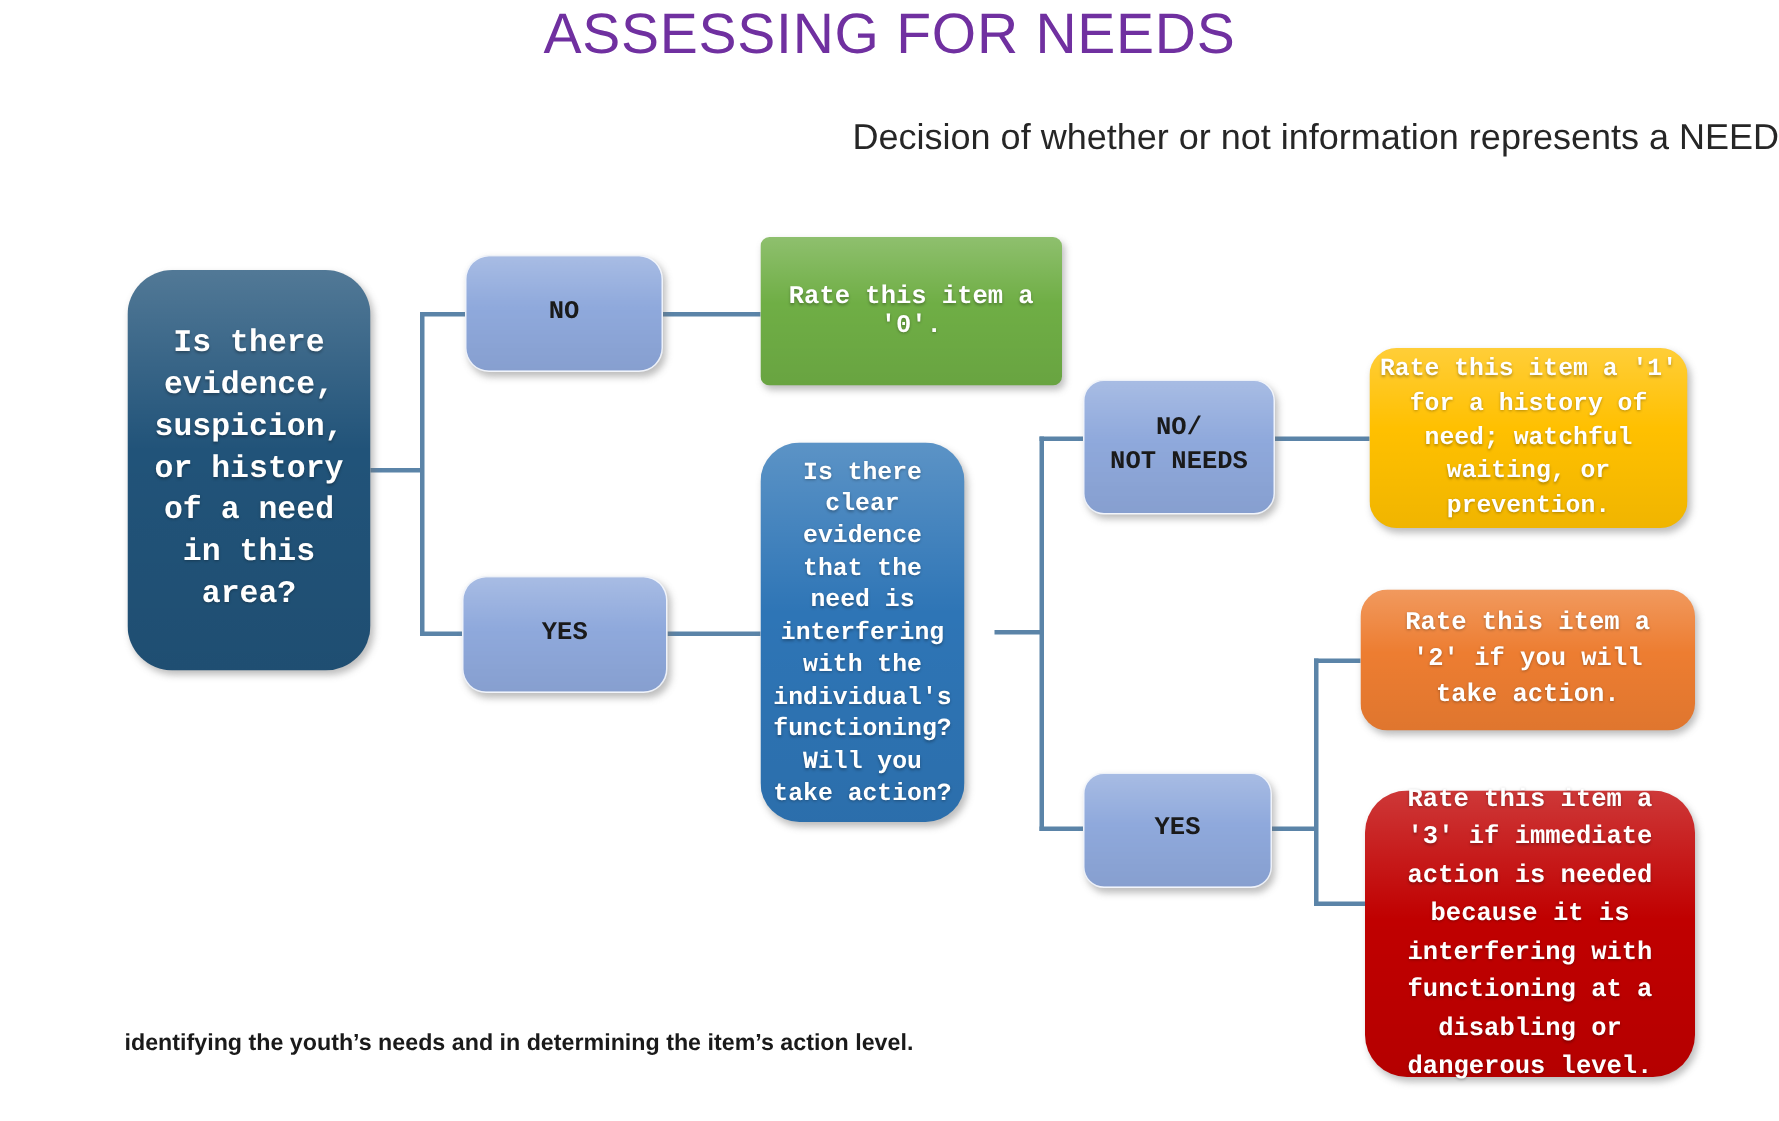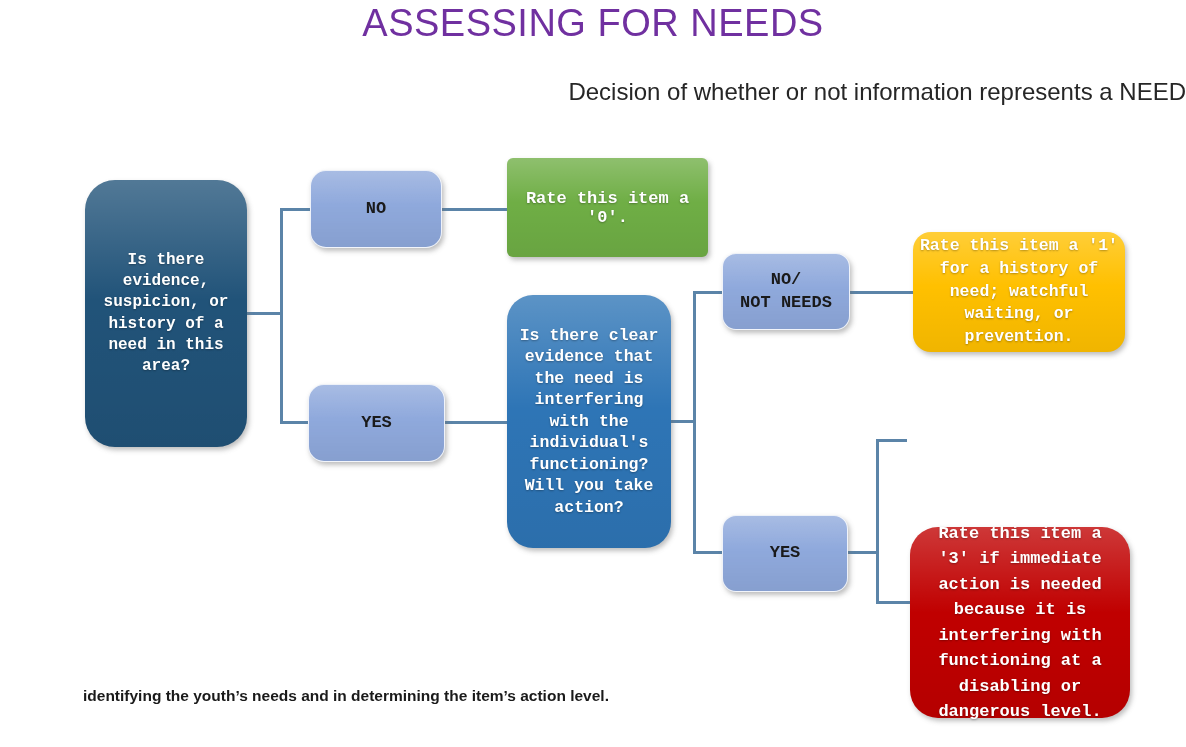--- a/index.html
+++ b/index.html
@@ -57,7 +57,7 @@
     left: 85px; top: 180px; width: 162px; height: 267px;
     border-radius: 30px;
     background-color: var(--c-root-box, #215379);
-    font-size: 16px;
+    font-size: 21px;
     line-height: 1.32;
     padding: 0 9px;
   }

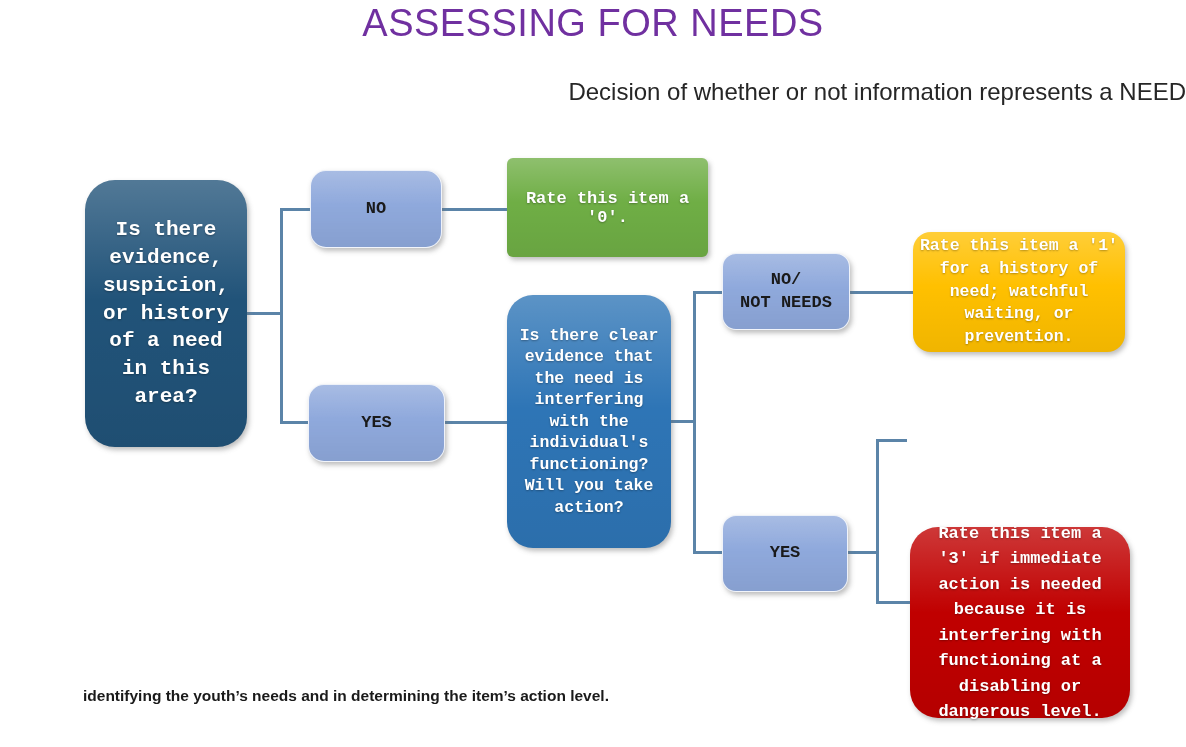--- a/index.html
+++ b/index.html
@@ -80,7 +80,7 @@
   }
   .label-no   { left: 310px; top: 170px; width: 132px; height: 78px; }
   .label-yes1 { left: 308px; top: 384px; width: 137px; height: 78px; }
-  .label-nns  { left: 722px; top: 253px; width: 128px; height: 77px; border-radius: 14px; }
+  .label-nns  { left: 722px; top: 253px; width: 128px; height: 90px; border-radius: 14px; }
   .label-yes2 { left: 722px; top: 515px; width: 126px; height: 77px; border-radius: 14px; }
   .outcome-0 {
     left: 507px; top: 158px; width: 201px; height: 99px;

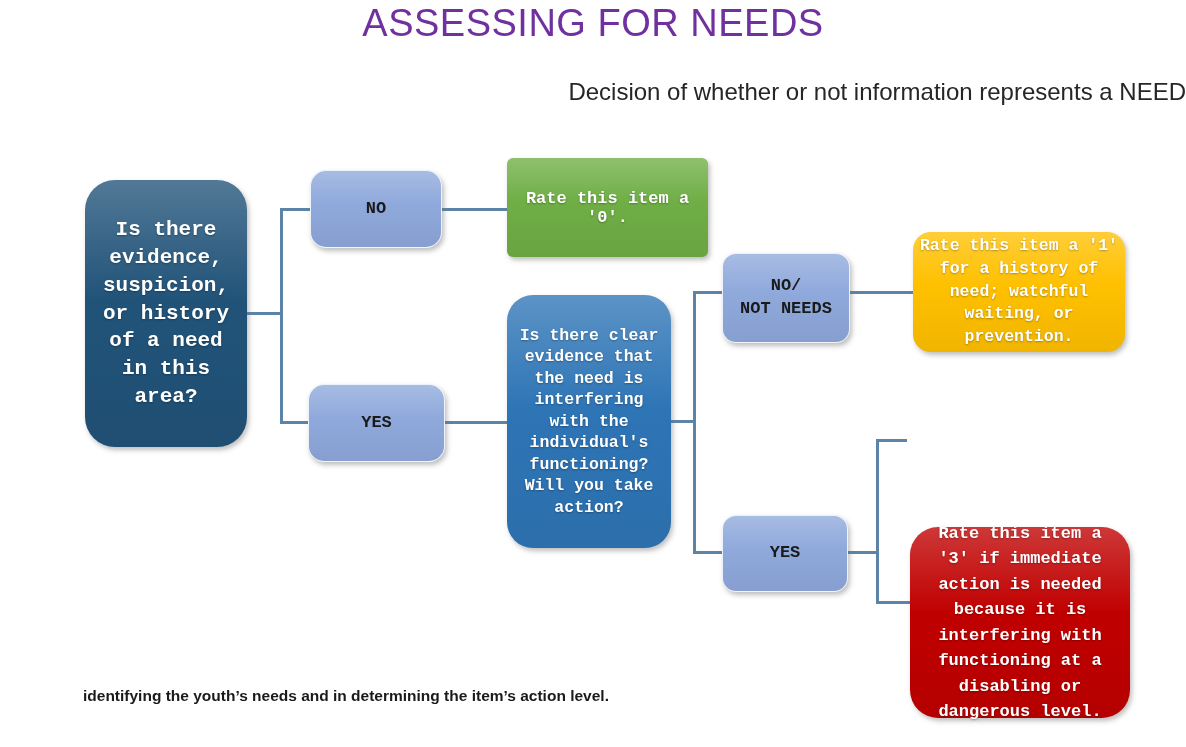--- a/index.html
+++ b/index.html
@@ -62,7 +62,7 @@
     padding: 0 9px;
   }
   .question-box {
-    left: 507px; top: 295px; width: 164px; height: 253px;
+    left: 507px; top: 295px; width: 136px; height: 253px;
     border-radius: 26px;
     background-color: var(--c-question-box, #2E75B6);
     font-size: 16.5px;

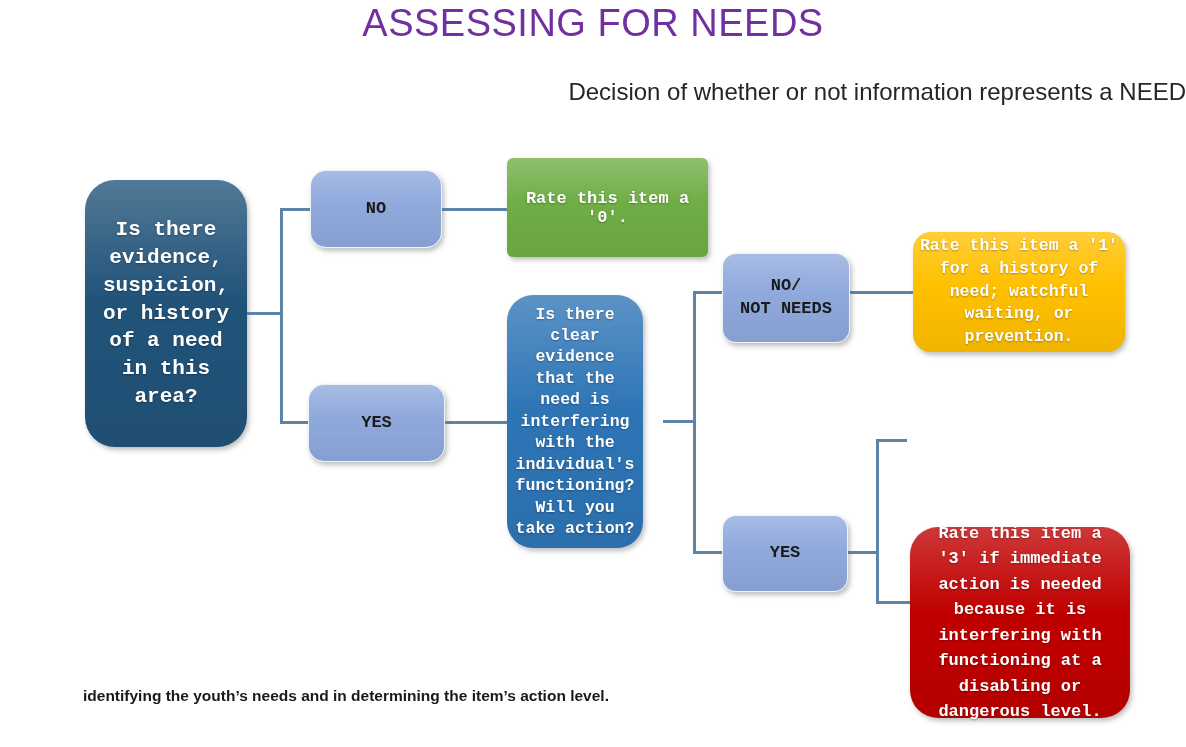--- a/index.html
+++ b/index.html
@@ -187,6 +187,9 @@
     <span class="txt">YES</span>
   </div>
 
+  <div class="box outcome-2 white-text">
+    <span class="txt">Rate this item a '2' if you will take action.</span>
+  </div>
 
   <div class="box outcome-3 white-text">
     <span class="txt">Rate this item a '3' if immediate action is needed because it is interfering with functioning at a disabling or dangerous level.</span>

